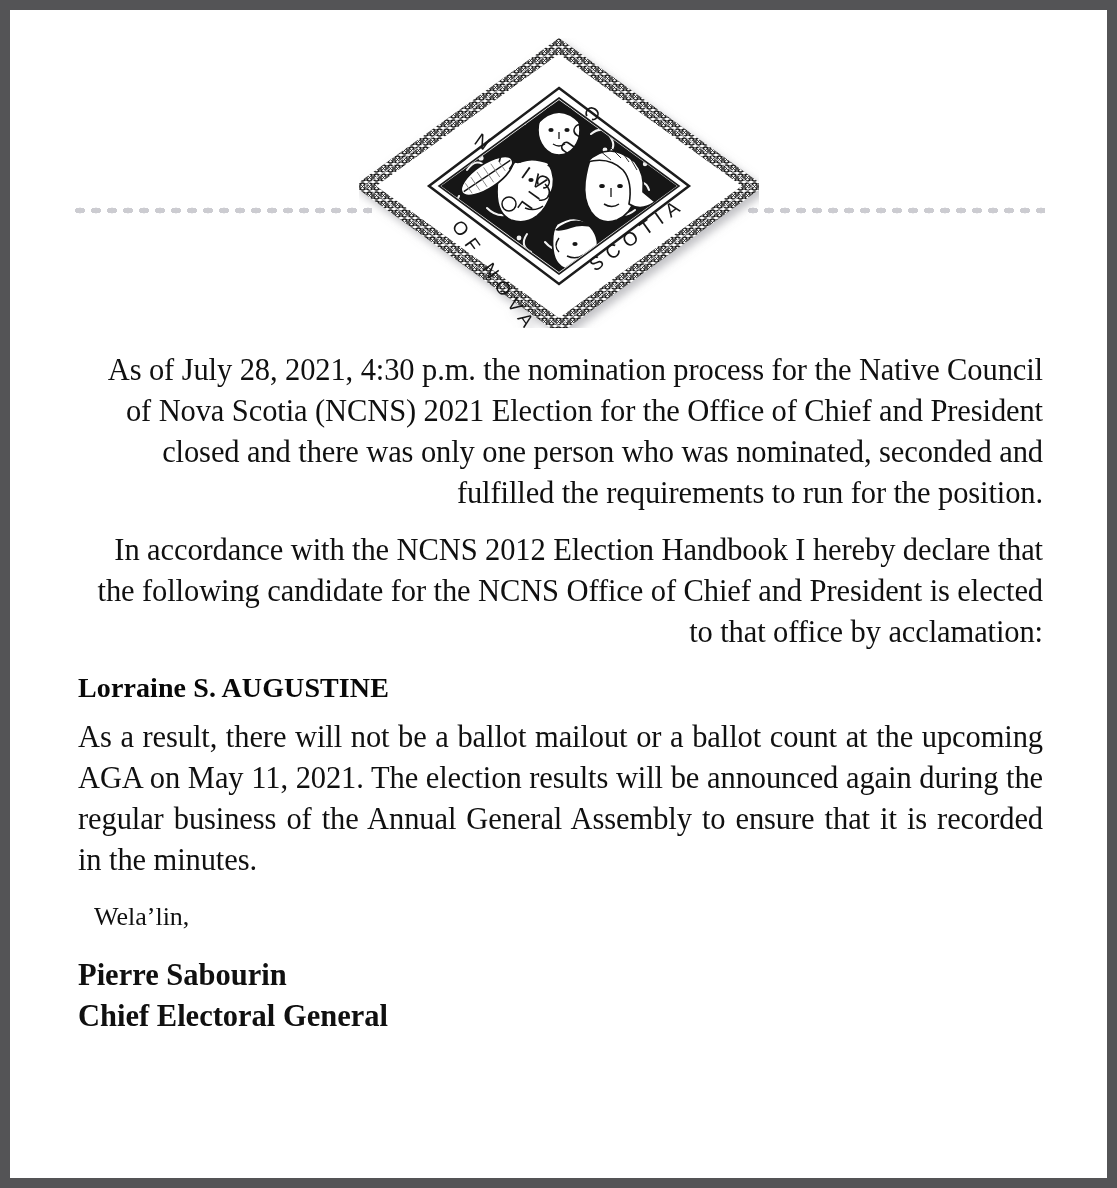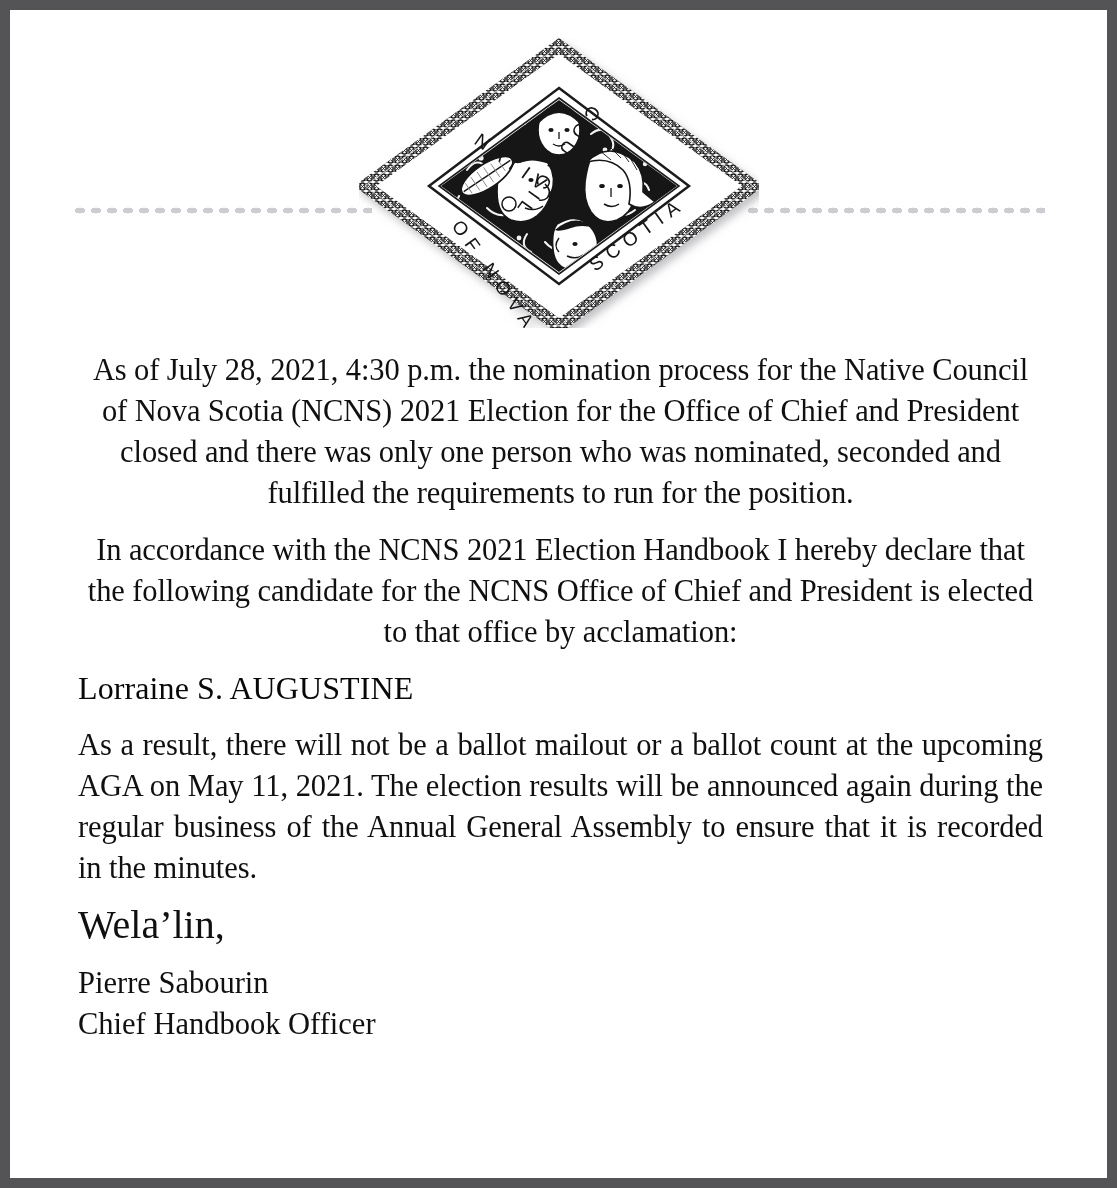--- a/index.html
+++ b/index.html
@@ -73,7 +73,7 @@
     font-size: 30.5px;
     line-height: 41px;
     color: #101010;
-    text-align: center;
+    text-align: right;
     letter-spacing: -0.1px;
   }
   p.para.justify {

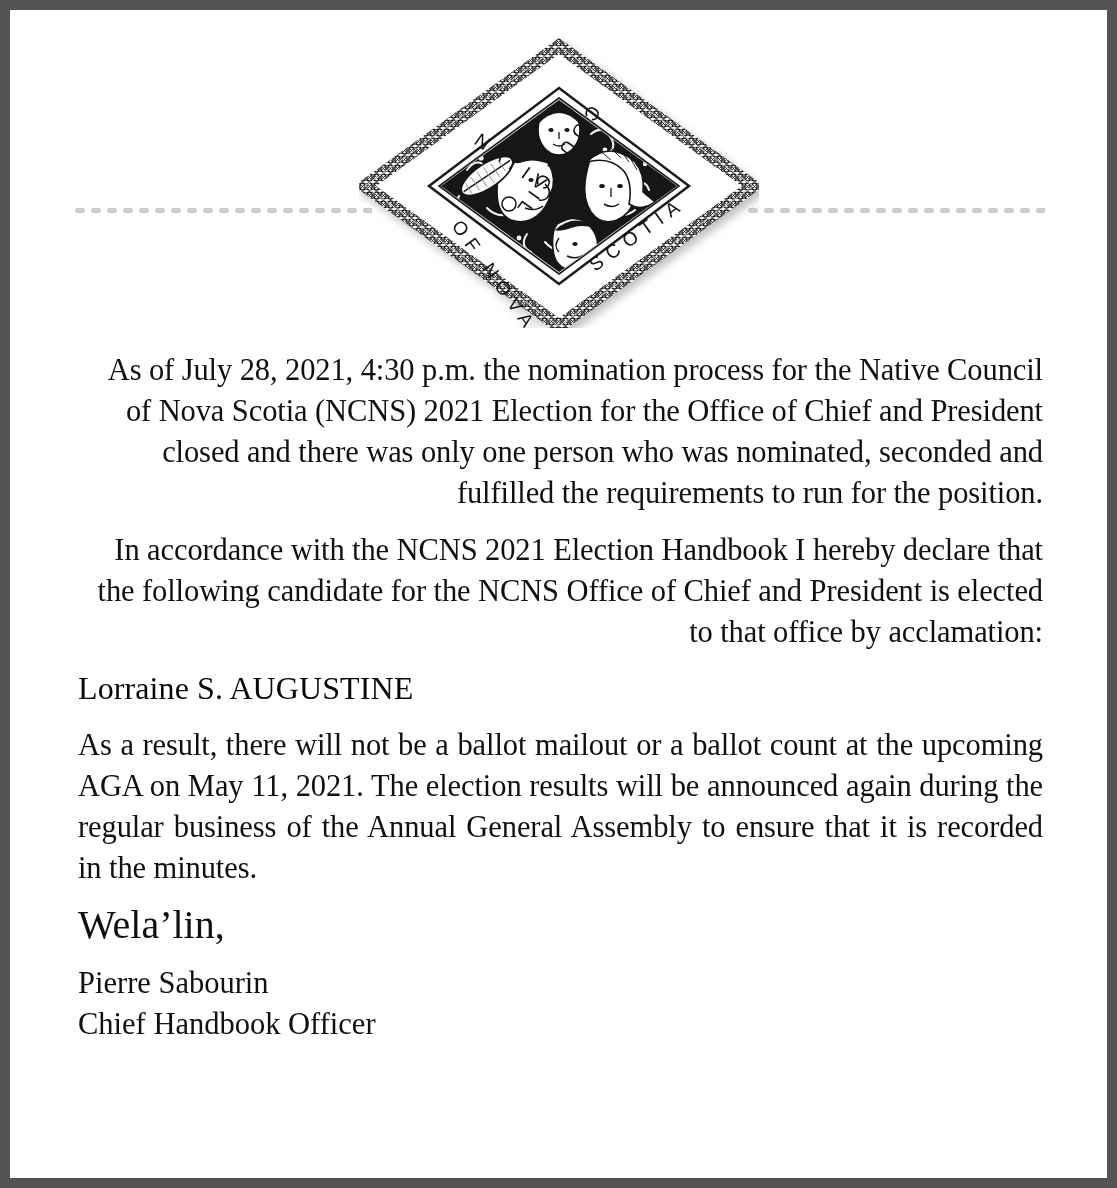--- a/index.html
+++ b/index.html
@@ -259,7 +259,7 @@
 
       <p class="para">As of July 28, 2021, 4:30 p.m. the nomination process for the Native Council of Nova Scotia (NCNS) 2021 Election for the Office of Chief and President closed and there was only one person who was nominated, seconded and fulfilled the requirements to run for the position.</p>
 
-      <p class="para">In accordance with the NCNS 2021 Election Handbook I hereby declare that the following candidate for the NCNS Office of Chief and President is elected to that office by acclamation:</p>
+      <p class="para">In accordance with the NCNS 2012 Election Handbook I hereby declare that the following candidate for the NCNS Office of Chief and President is elected to that office by acclamation:</p>
 
       <p class="name-line">Lorraine S. AUGUSTINE</p>
 

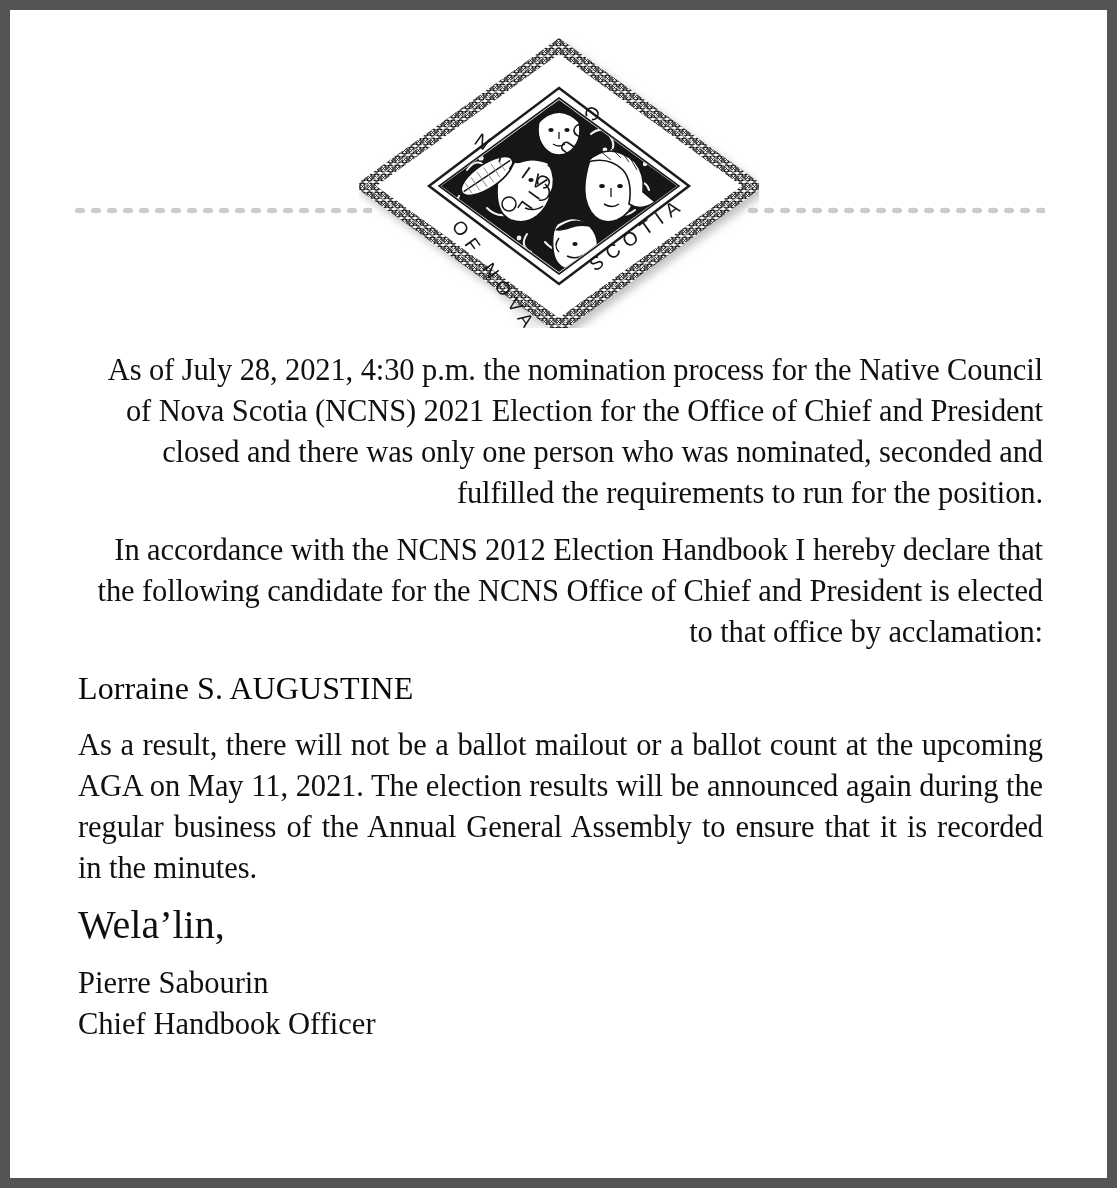--- a/index.html
+++ b/index.html
@@ -85,10 +85,10 @@
   }
 
   p.name-line {
-    margin: 6px 0 18px 0;
-    font-size: 32px;
+    margin: 6px 0 10px 0;
+    font-size: 28px;
     line-height: 38px;
-    font-weight: normal;
+    font-weight: bold;
     color: #080808;
     letter-spacing: 0.1px;
   }

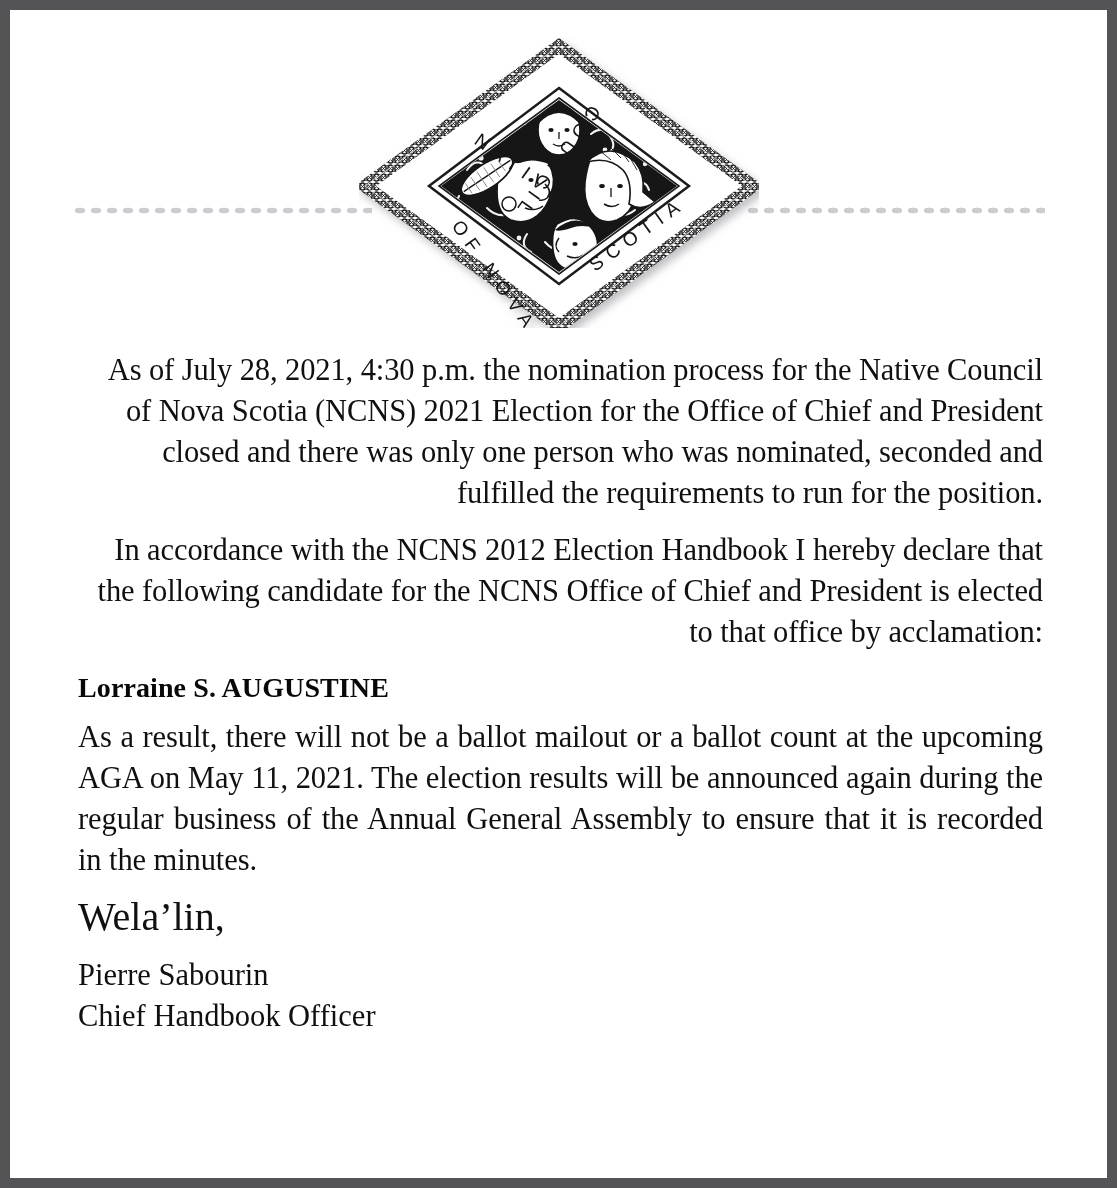--- a/index.html
+++ b/index.html
@@ -94,8 +94,8 @@
   }
 
   p.signoff {
-    margin: 14px 0 18px 0;
-    font-size: 40px;
+    margin: 14px 0 18px 16px;
+    font-size: 26px;
     line-height: 40px;
     color: #101010;
   }

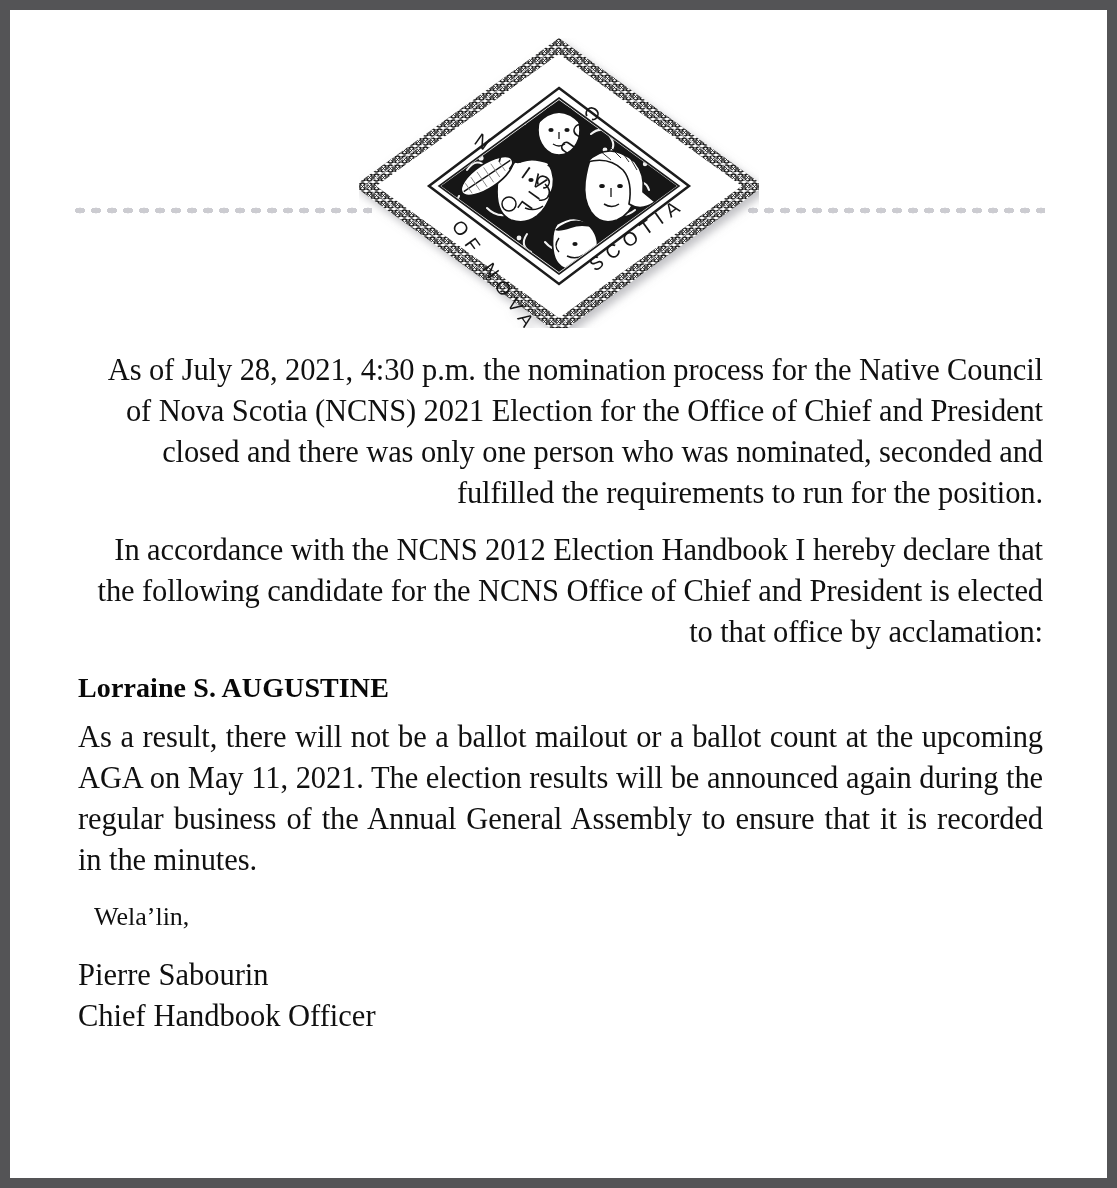--- a/index.html
+++ b/index.html
@@ -101,6 +101,7 @@
   }
 
   .sig-block {
+    font-weight: bold;
   }
   .sig-block .sig-line {
     font-size: 30.5px;

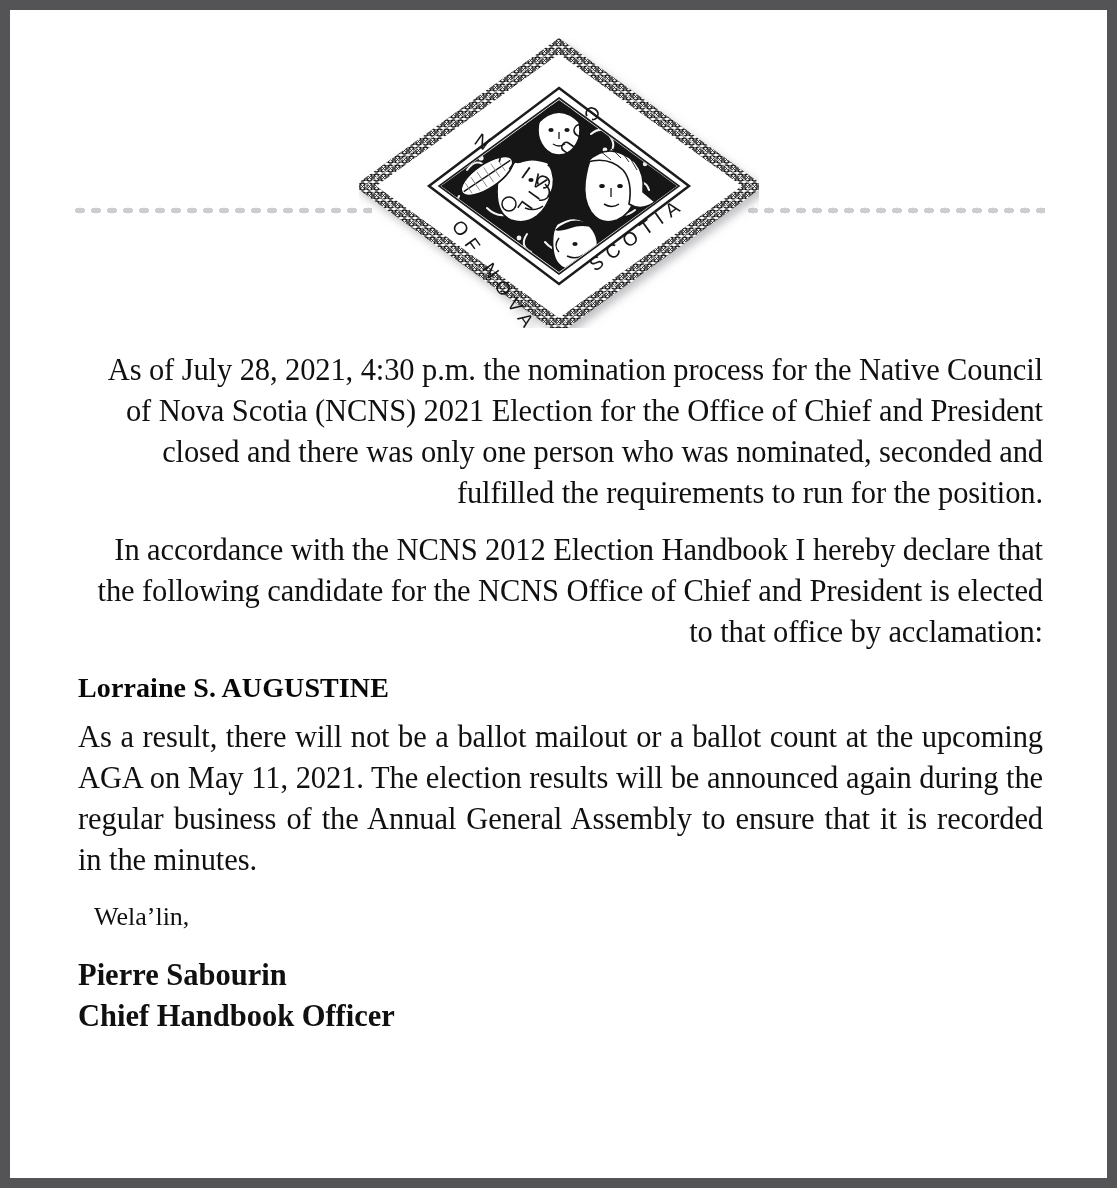--- a/index.html
+++ b/index.html
@@ -270,7 +270,7 @@
 
       <div class="sig-block">
         <div class="sig-line">Pierre Sabourin</div>
-        <div class="sig-line">Chief Handbook Officer</div>
+        <div class="sig-line">Chief Electoral General</div>
       </div>
 
     </div>

